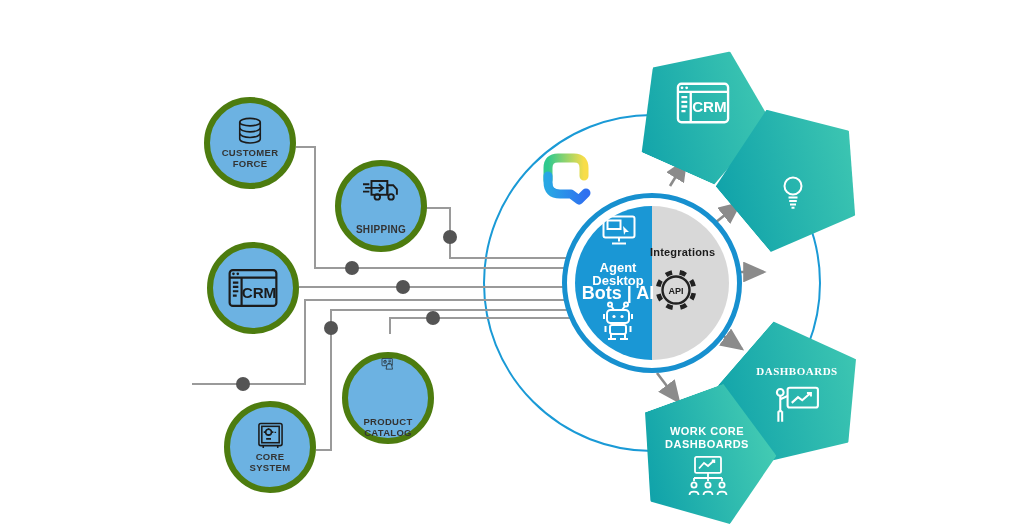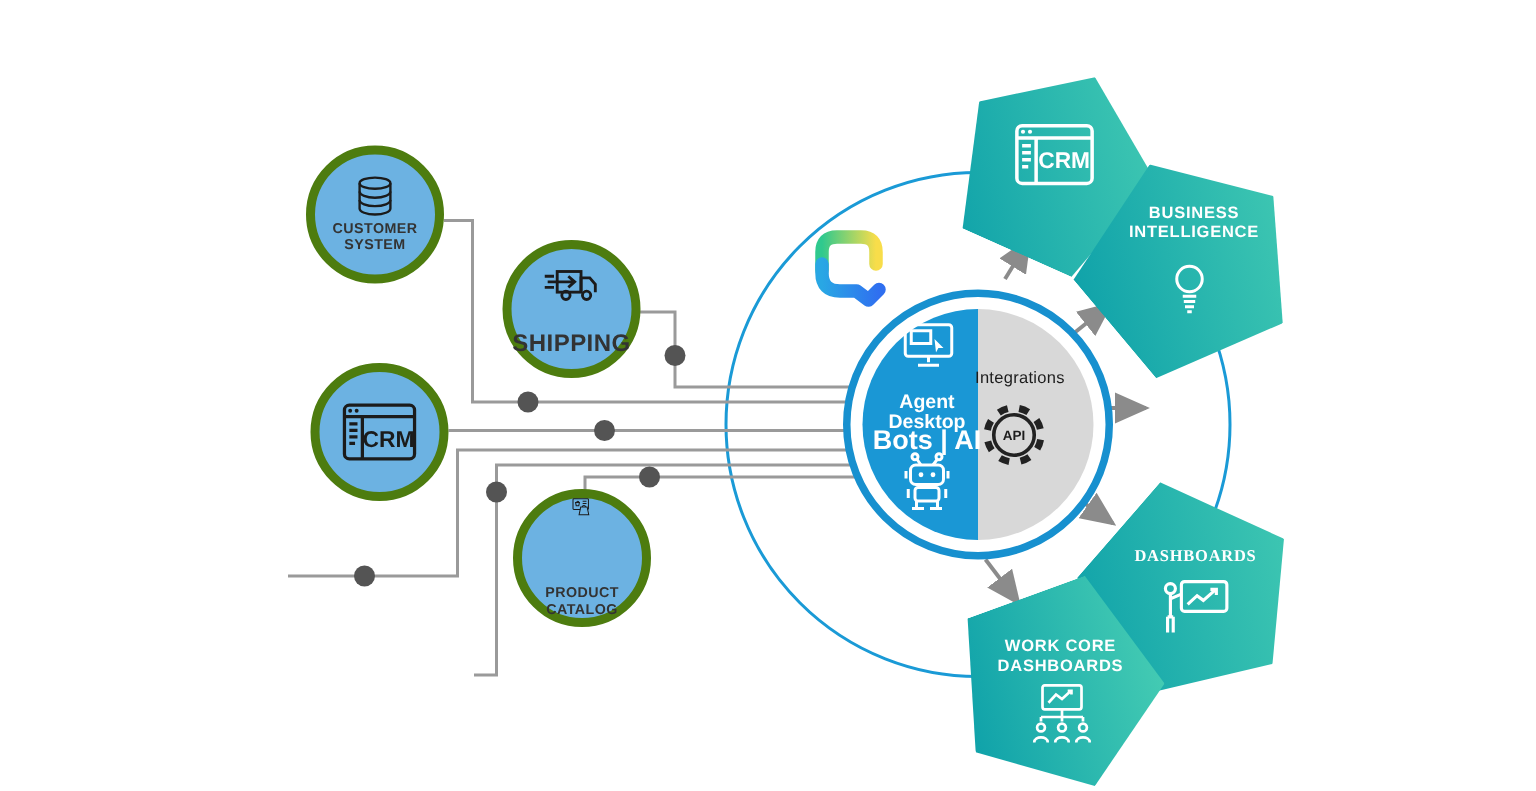--- a/index.html
+++ b/index.html
@@ -146,10 +146,6 @@
   <div class="pent-wrap" style="left:727px;top:106px;width:138px;height:138px;">
     <div class="pent" style="transform:rotate(50deg);background:linear-gradient(25deg,#0da0a9,#45ccb3);"></div>
     <div class="pent-content">
-      <div class="p-label" style="top:30px;">
-        <div>BUSINESS</div>
-        <div>INTELLIGENCE</div>
-      </div>
       <svg class="abs" style="left:53px;top:70px;" width="26" height="34" viewBox="0 0 26 34" fill="none" stroke="#fff" stroke-width="2">
         <circle cx="13" cy="10" r="8.5"></circle>
         <path d="M8.5,21.5 h9 M9.2,25 h7.6 M10,28.5 h6 M11.5,31.8 h3"></path>

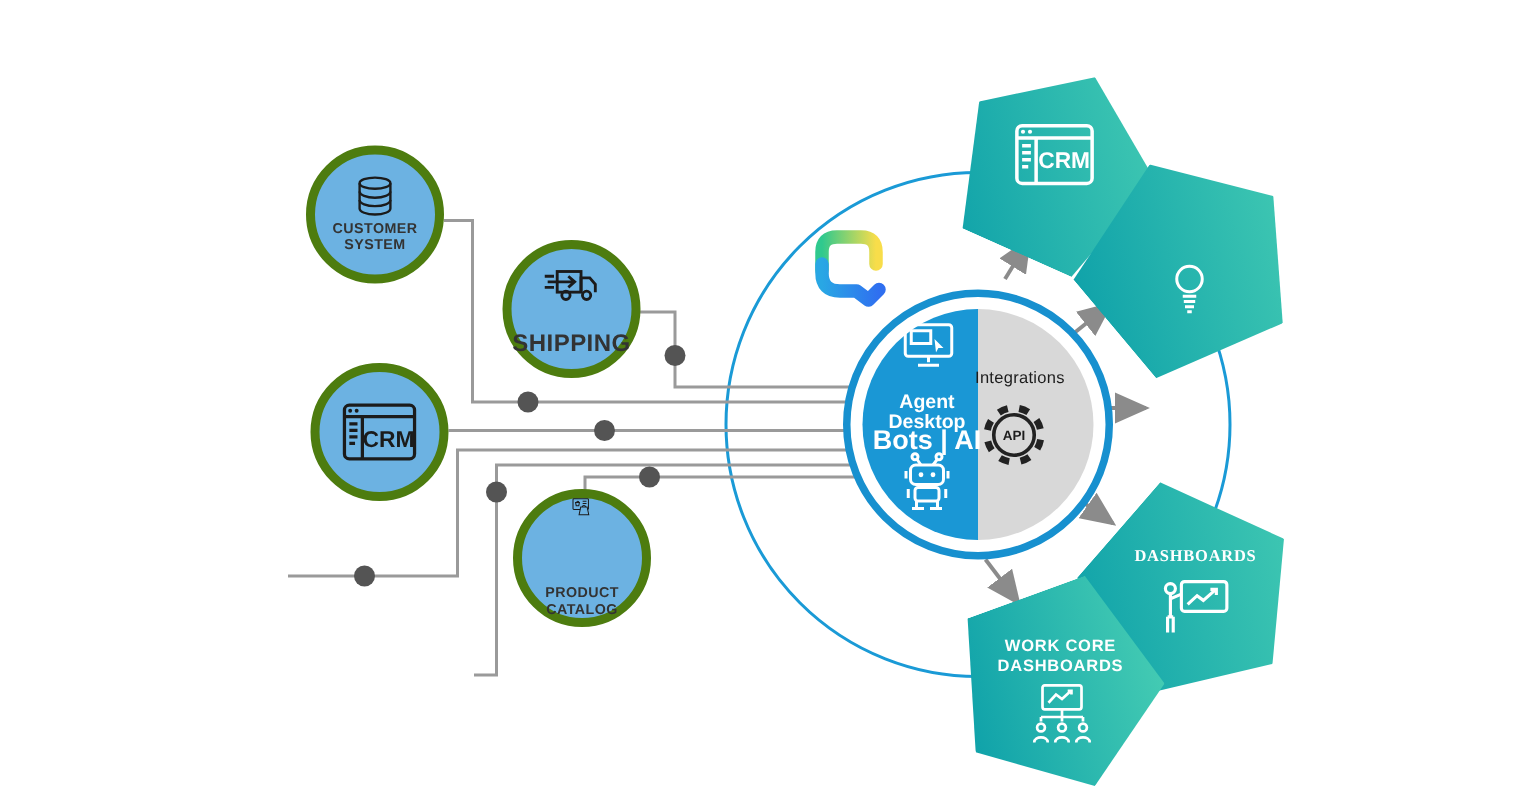--- a/index.html
+++ b/index.html
@@ -195,7 +195,7 @@
     </svg>
     <div class="src-label lbl-s">
       <div>CUSTOMER</div>
-        <div>SYSTEM</div>
+        <div>FORCE</div>
     </div>
   </div>
 

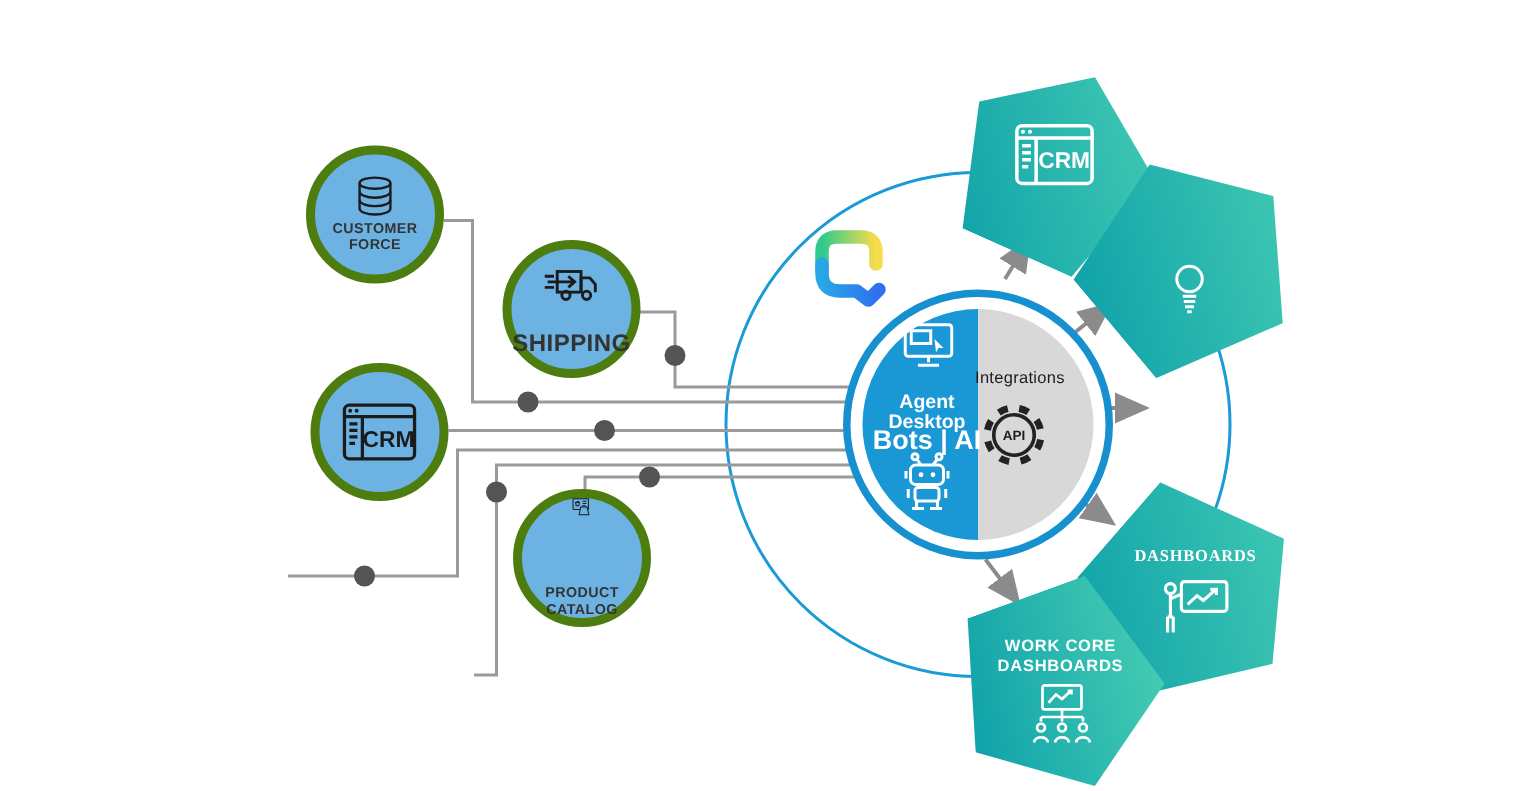--- a/index.html
+++ b/index.html
@@ -14,7 +14,7 @@
   .src-label{font-weight:bold;color:#333;text-align:center;line-height:11px;
              letter-spacing:.3px;margin-top:2px;}
   .lbl-s{font-size:9.5px;}
-  .lbl-m{font-size:16px;line-height:12px;margin-top:21px;}
+  .lbl-m{font-size:10px;line-height:12px;margin-top:21px;}
 
   
   .center-ring{position:absolute;left:562px;top:193px;width:180px;height:180px;

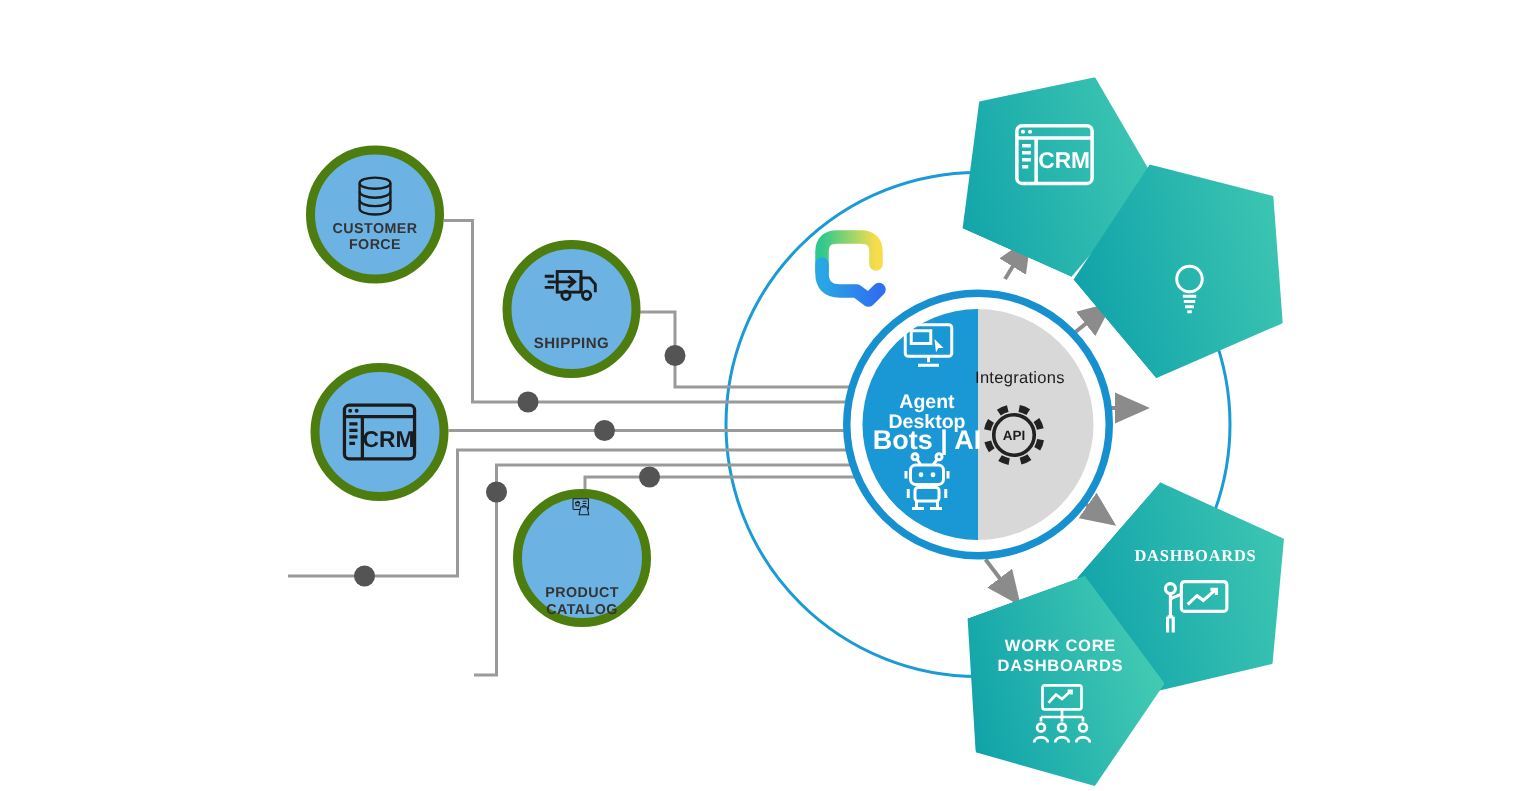--- a/index.html
+++ b/index.html
@@ -25,7 +25,7 @@
   .agent{left:577px;top:261px;width:82px;font-size:13px;line-height:13px;}
   .bots{left:577px;top:283px;width:82px;font-size:18px;}
   .integrations{left:650px;top:246px;width:62px;font-size:11px;color:#1c1c1c;
-                font-weight:normal;letter-spacing:.2px;position:absolute;}
+                font-weight:bold;letter-spacing:.2px;position:absolute;}
 
   
   .pent-wrap{position:absolute;}

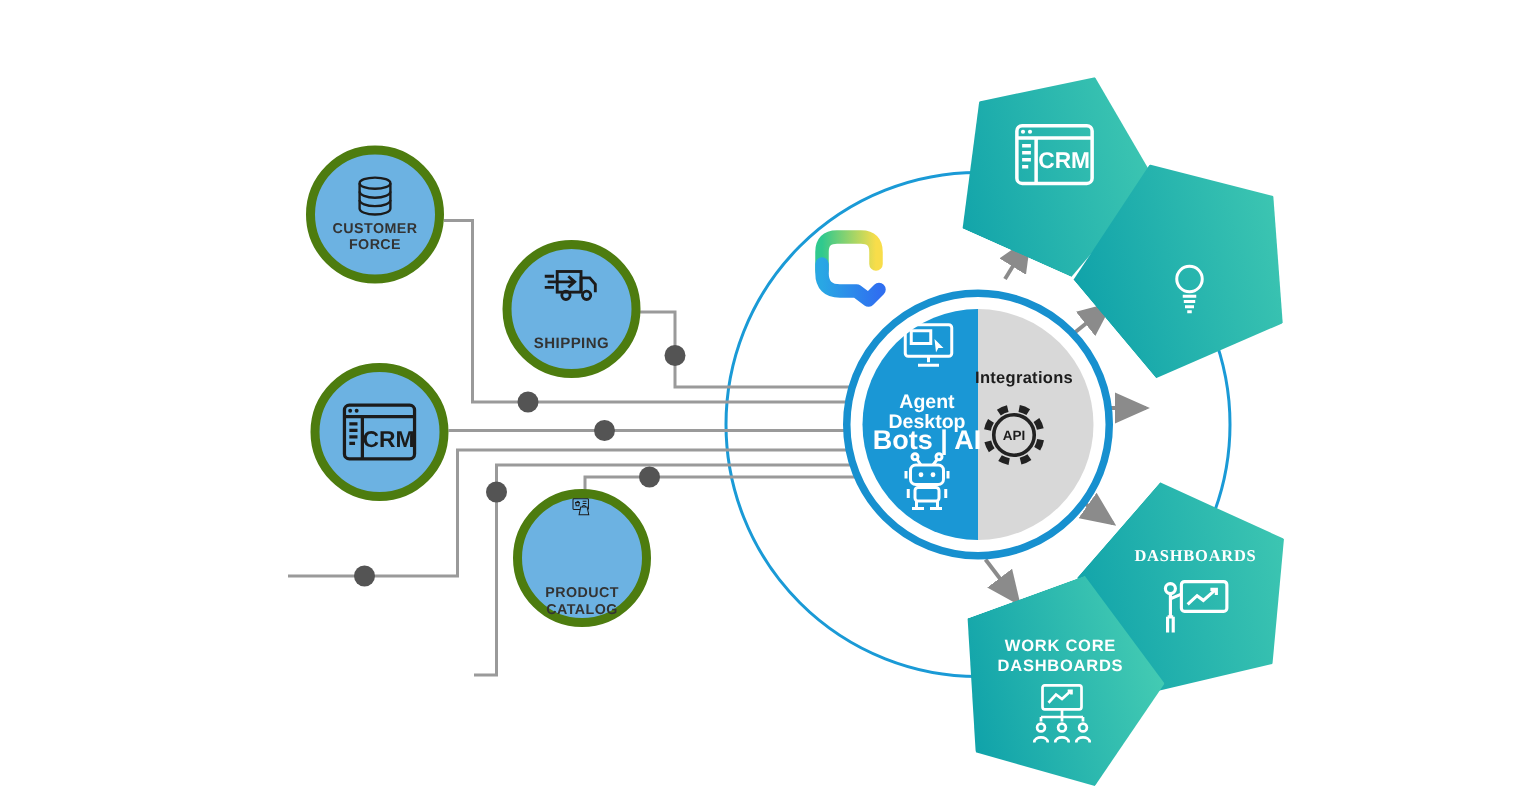--- a/index.html
+++ b/index.html
@@ -222,7 +222,7 @@
 
 
 
-  <div class="src" style="left:342px;top:326px;gap:44px;">
+  <div class="src" style="left:342px;top:352px;gap:44px;">
     <svg width="30" height="28" viewBox="0 0 30 28" fill="none" stroke="#1b1b1b" stroke-width="1.6">
       <rect x="1" y="1" width="24" height="17" rx="1.5"></rect>
       <path d="M16,5 h6 M16,8.5 h6 M5,7 h6 l-1,5 h-4 z M6.8,7 c0,-2.4 3.4,-2.4 3.4,0"></path>

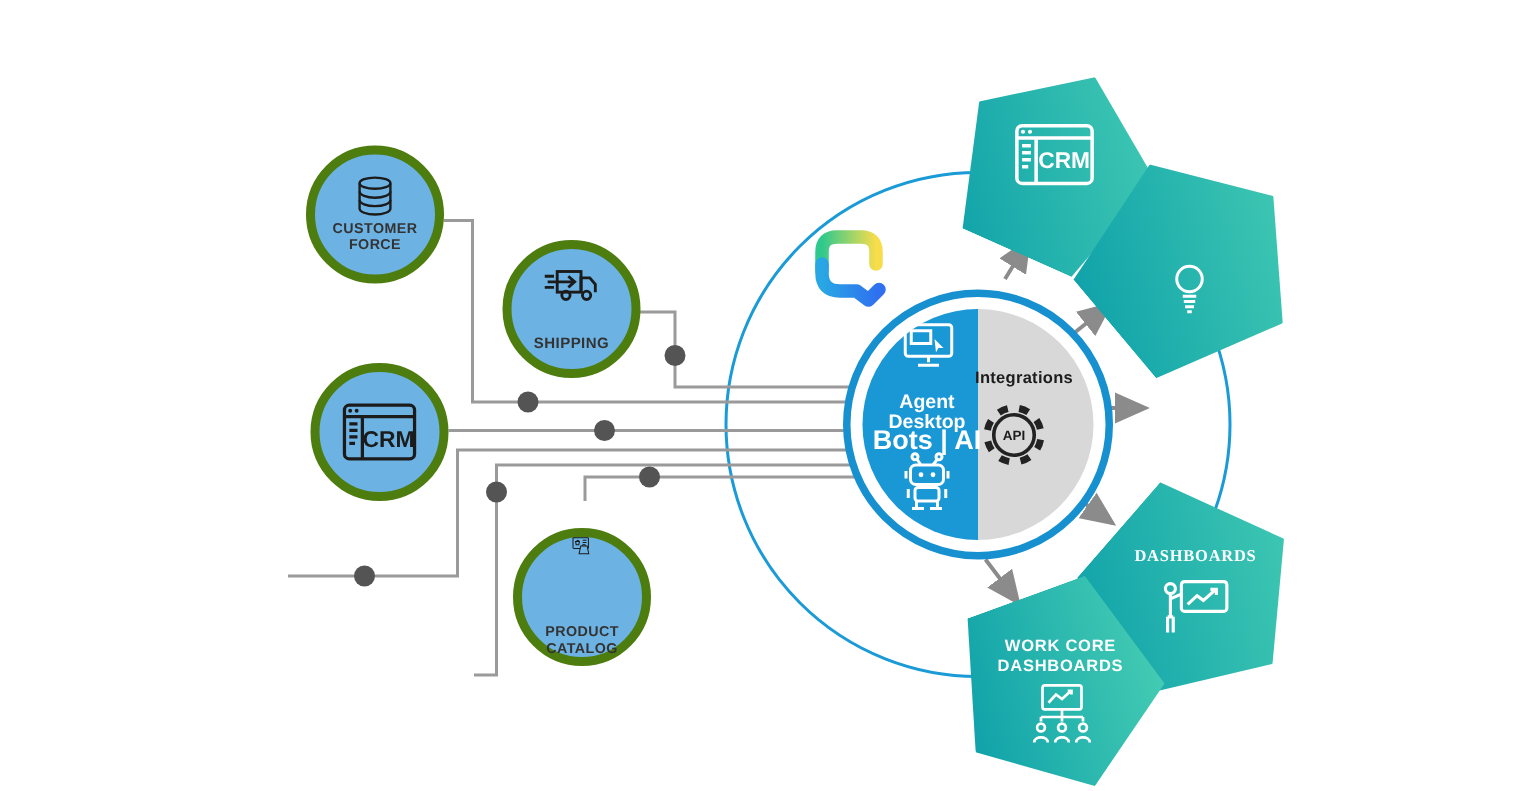--- a/index.html
+++ b/index.html
@@ -221,6 +221,19 @@
   </div>
 
 
+  <div class="src" style="left:224px;top:401px;">
+    <svg width="27" height="27" viewBox="0 0 28 28" fill="none" stroke="#1b1b1b" stroke-width="1.6">
+      <rect x="2" y="1.5" width="24" height="23" rx="2"></rect>
+      <rect x="5" y="4.5" width="18" height="17"></rect>
+      <circle cx="12" cy="10.5" r="3"></circle>
+      <path d="M12,6.5 v1.5 M12,13 v1.5 M8.5,10.5 H7 M15.5,10.5 H17 M9.5,17.5 h5 M19,10 v1.5"></path>
+      <path d="M6.5,24.5 v2.5 M21.5,24.5 v2.5"></path>
+    </svg>
+    <div class="src-label lbl-s">
+      <div>CORE</div>
+        <div>SYSTEM</div>
+    </div>
+  </div>
 
   <div class="src" style="left:342px;top:352px;gap:44px;">
     <svg width="30" height="28" viewBox="0 0 30 28" fill="none" stroke="#1b1b1b" stroke-width="1.6">

